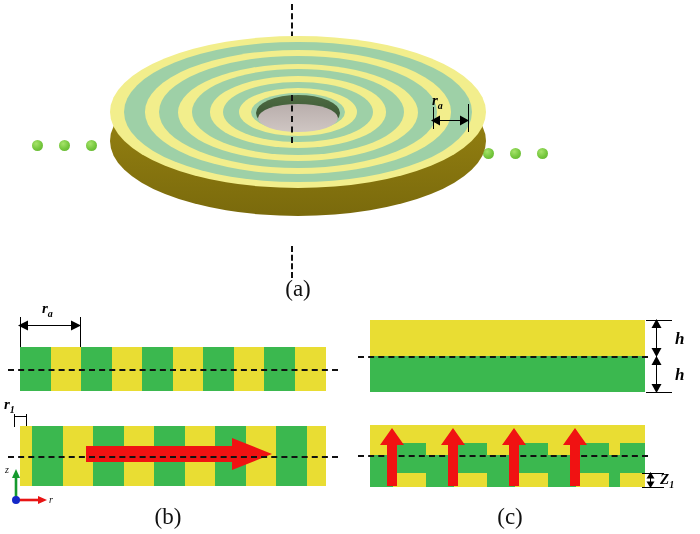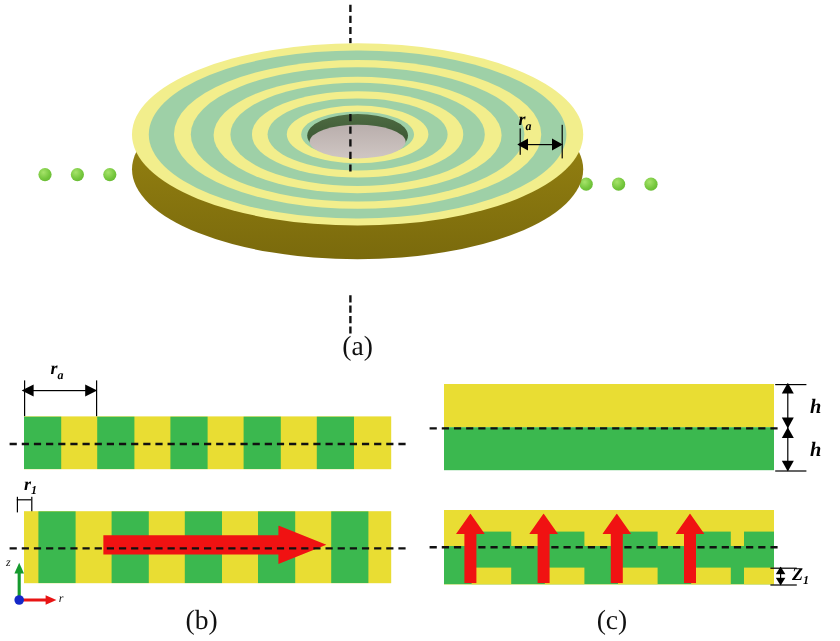--- a/index.html
+++ b/index.html
@@ -147,7 +147,7 @@
     </div>
     <div class="dashline abs" style="left:8px;top:69px;width:330px;"></div>
 
-    <div class="mathlbl abs" style="left:20px;top:96px;">
+    <div class="mathlbl abs" style="left:4px;top:96px;">
       <span>r</span><sub>1</sub>
     </div>
     <div class="hbar abs" style="left:14px;top:116px;width:12px;"></div>

